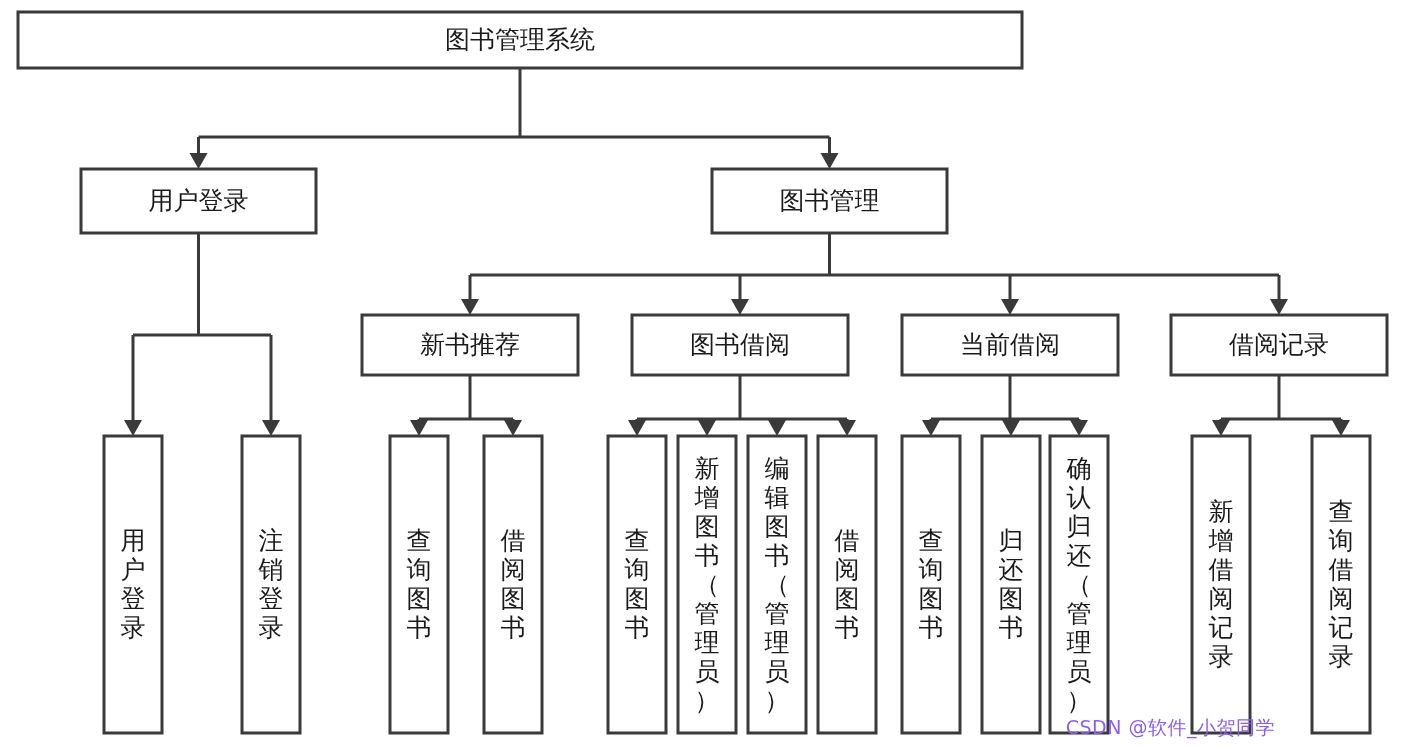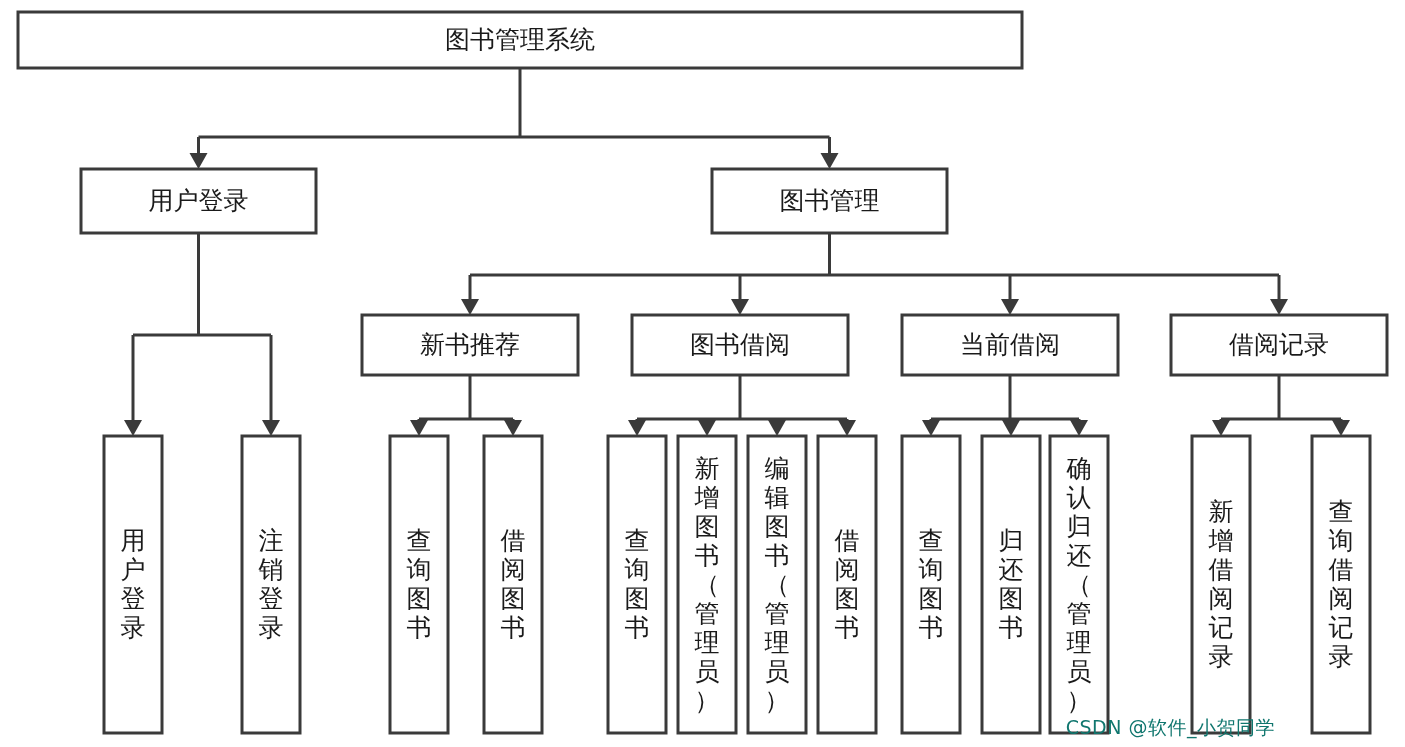--- a/index.html
+++ b/index.html
@@ -63,7 +63,7 @@
     bottom: 6px;
     font-family: "DejaVu Sans", "Liberation Sans", sans-serif;
     font-size: 19px;
-    color: #0f766e;
+    color: #8b5cf6;
     letter-spacing: 0.5px;
     white-space: nowrap;
     pointer-events: none;

